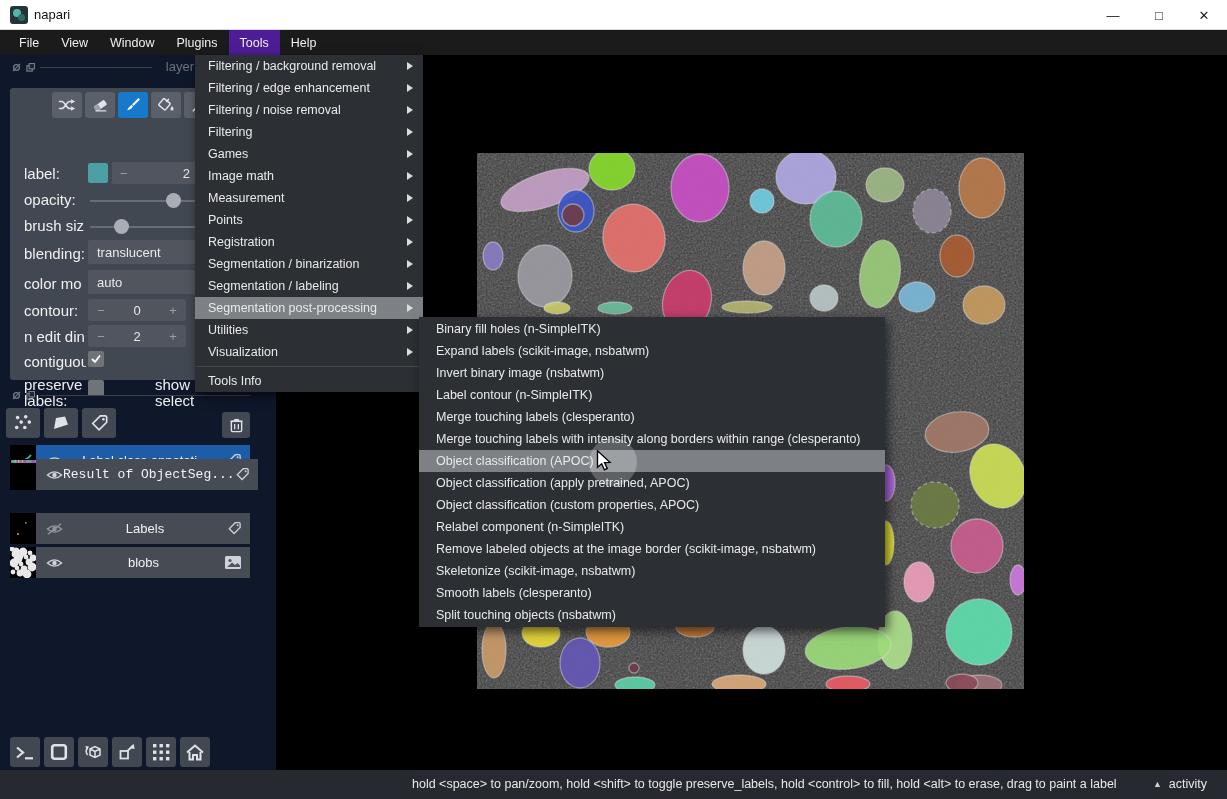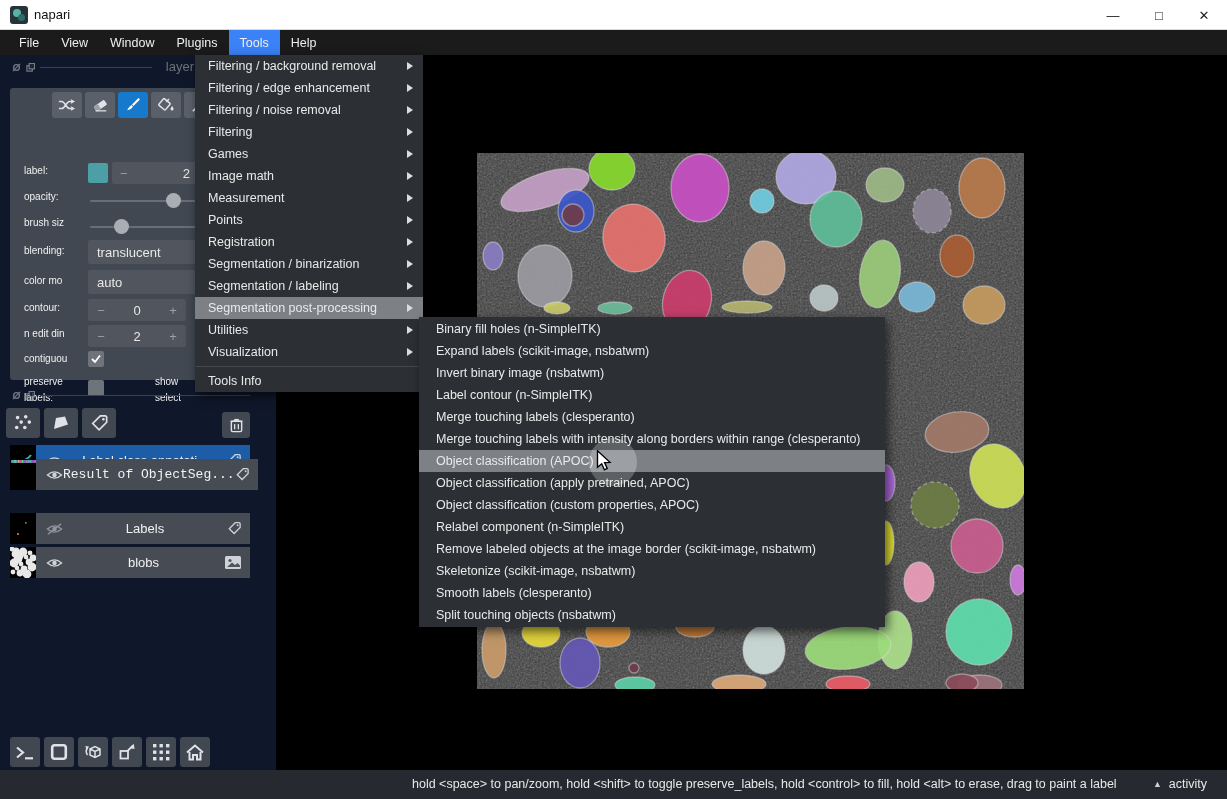--- a/index.html
+++ b/index.html
@@ -24,7 +24,7 @@
   
   .menubar { left:0; top:30px; width:1227px; height:25px; background:#1b1b1b; display:flex; align-items:stretch; padding-left:8px; }
   .menubar .mitem { color:#efefef; font-size:12.5px; padding:0 11px; display:flex; align-items:center; }
-  .menubar .mitem.active { background:#3b82f6; }
+  .menubar .mitem.active { background:#4c1d95; }
 
   
   .left-panel { left:0; top:55px; width:276px; height:715px; background:#0f172a; }

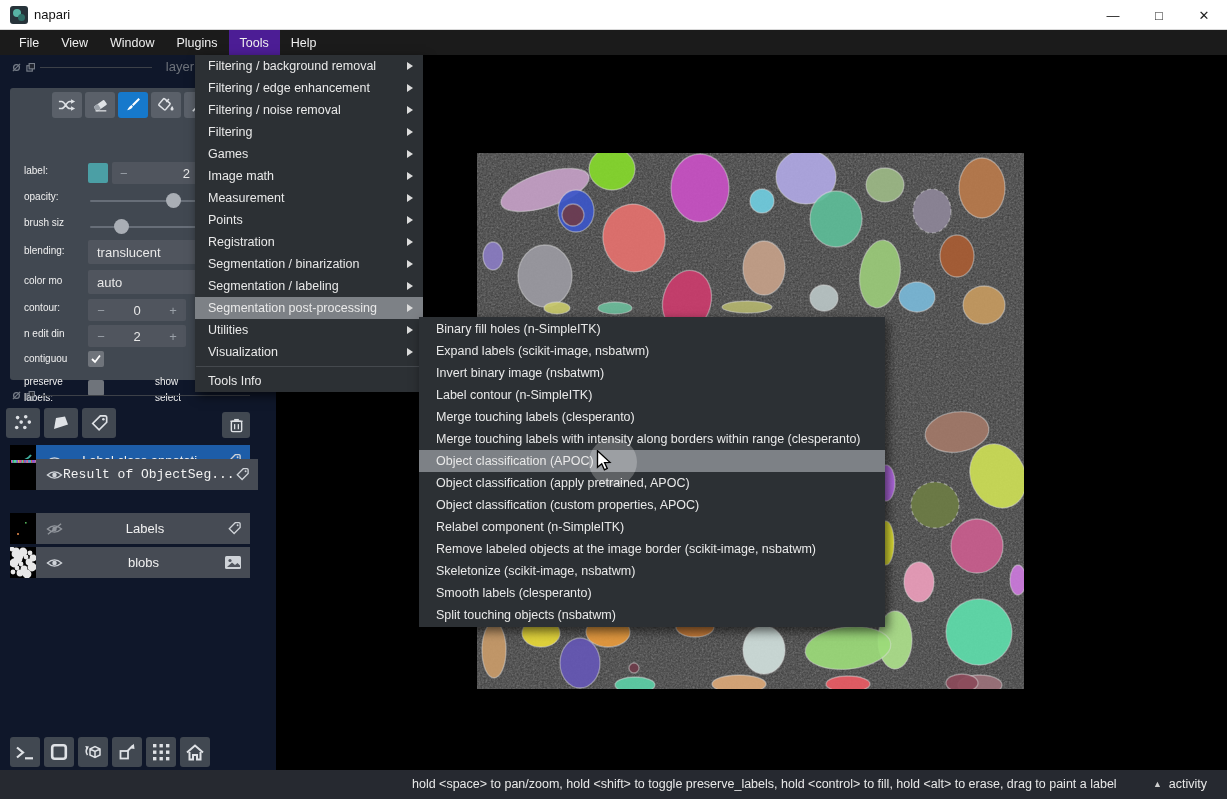--- a/index.html
+++ b/index.html
@@ -36,7 +36,7 @@
   .toolbtn { top:4px; width:30px; height:26px; background:#5a6069; border-radius:3px; display:flex; align-items:center; justify-content:center; }
   .toolbtn.active { background:#1679cc; }
 
-  .ctl-label { left:14px; color:#f0f0f0; font-size:10px; white-space:nowrap; overflow:hidden; }
+  .ctl-label { left:14px; color:#f0f0f0; font-size:15px; white-space:nowrap; overflow:hidden; }
   .swatch { width:20px; height:20px; border-radius:2px; }
   .spinbox { background:#50555e; border-radius:2px; color:#e8e8e8; font-size:13px; }
   .slider-track { height:2px; background:#676e78; border-radius:1px; }

